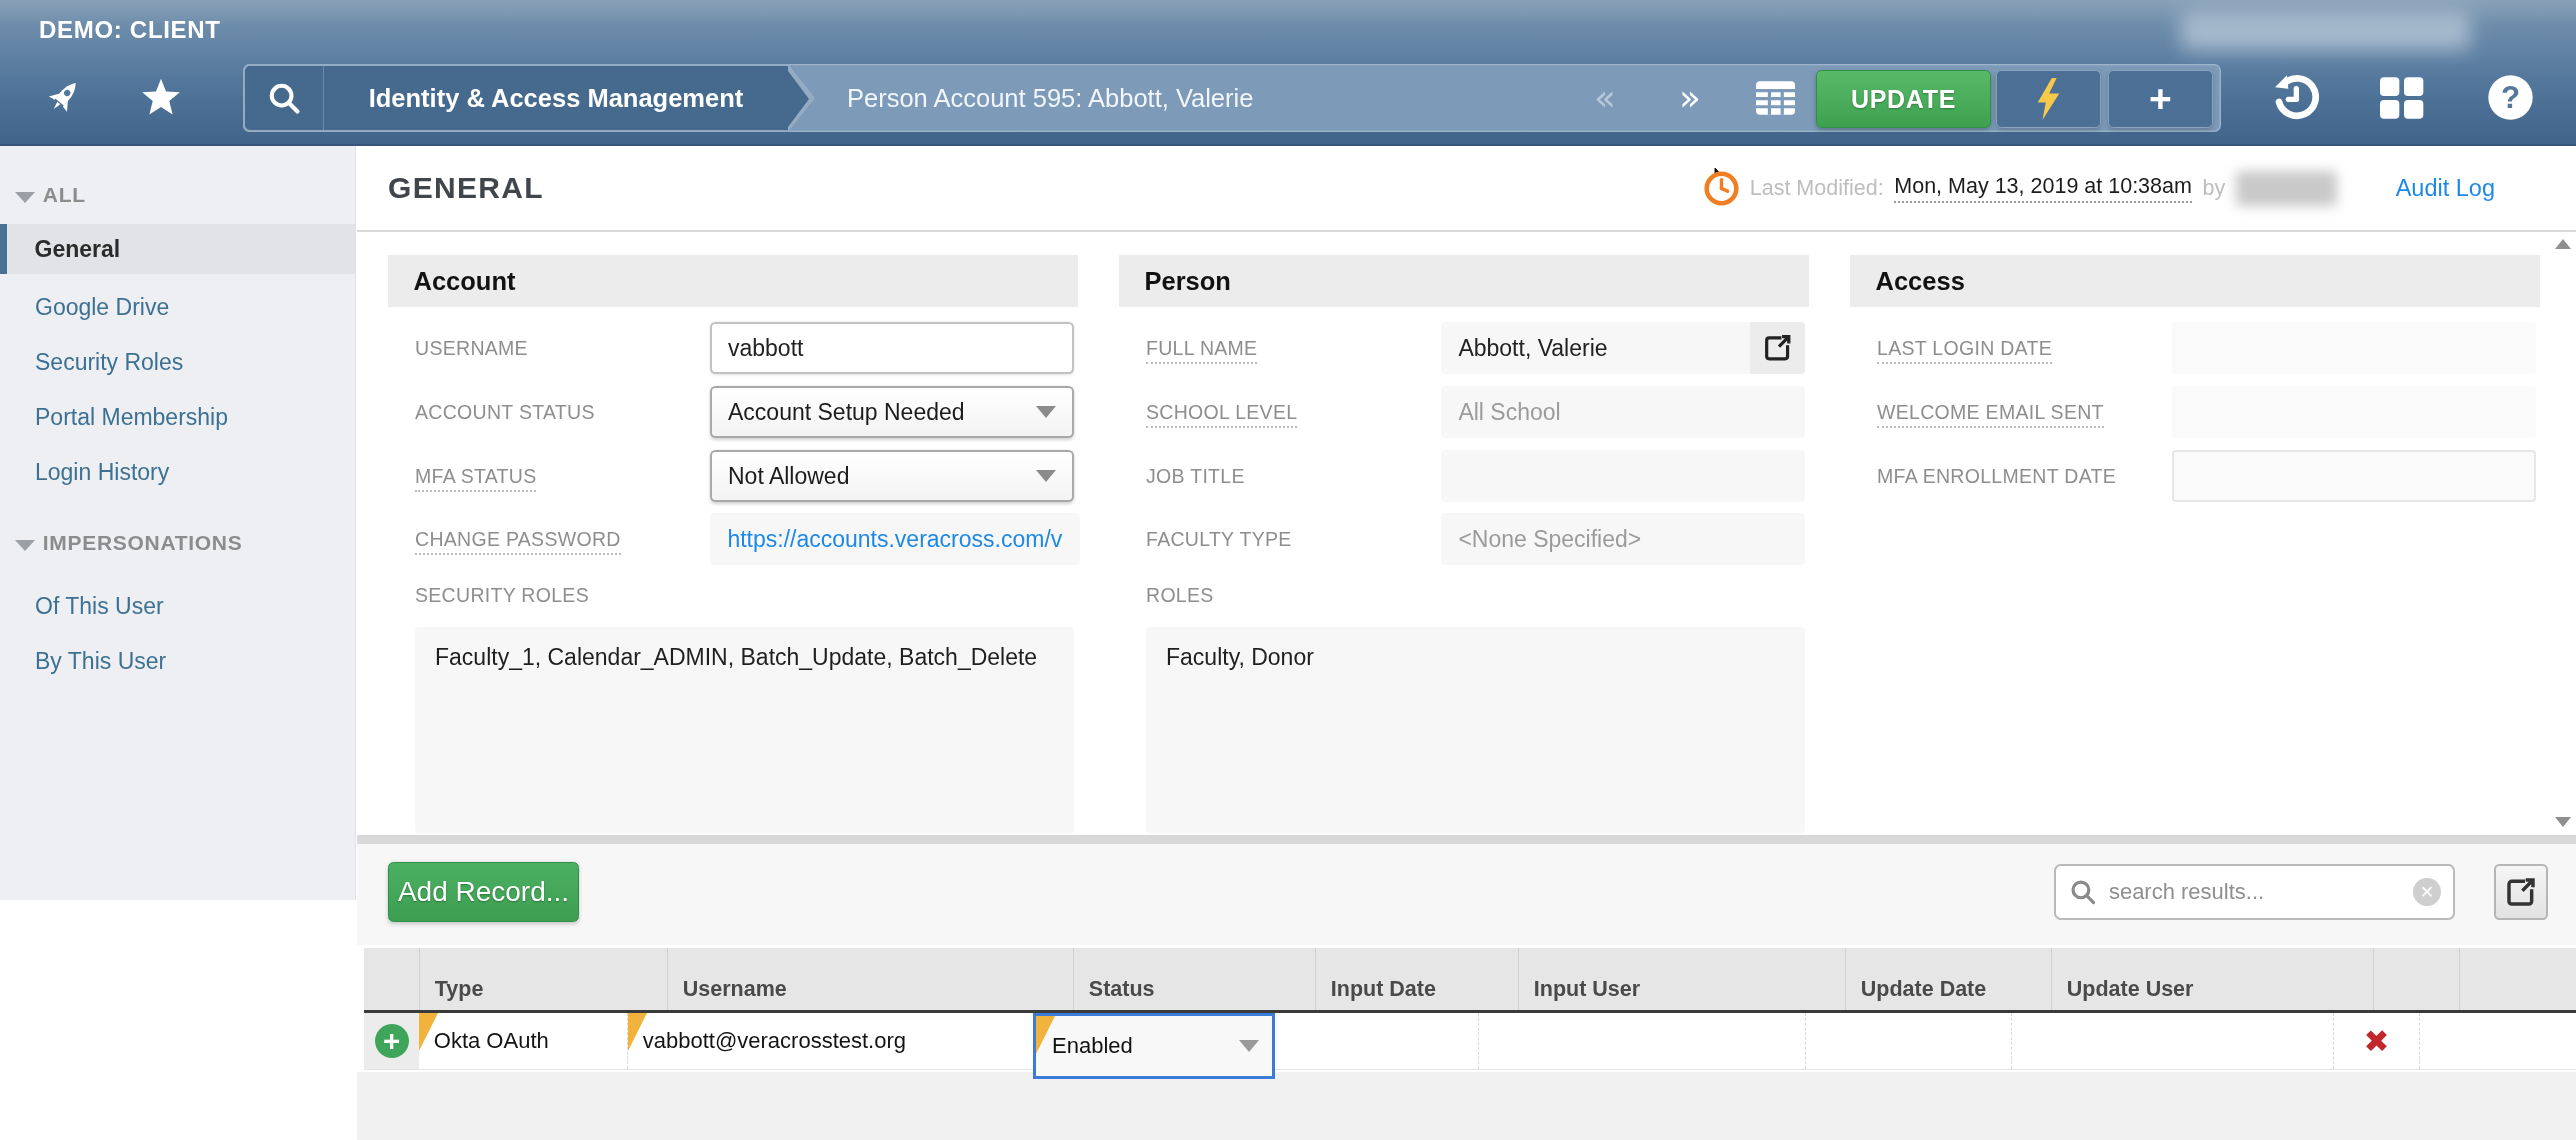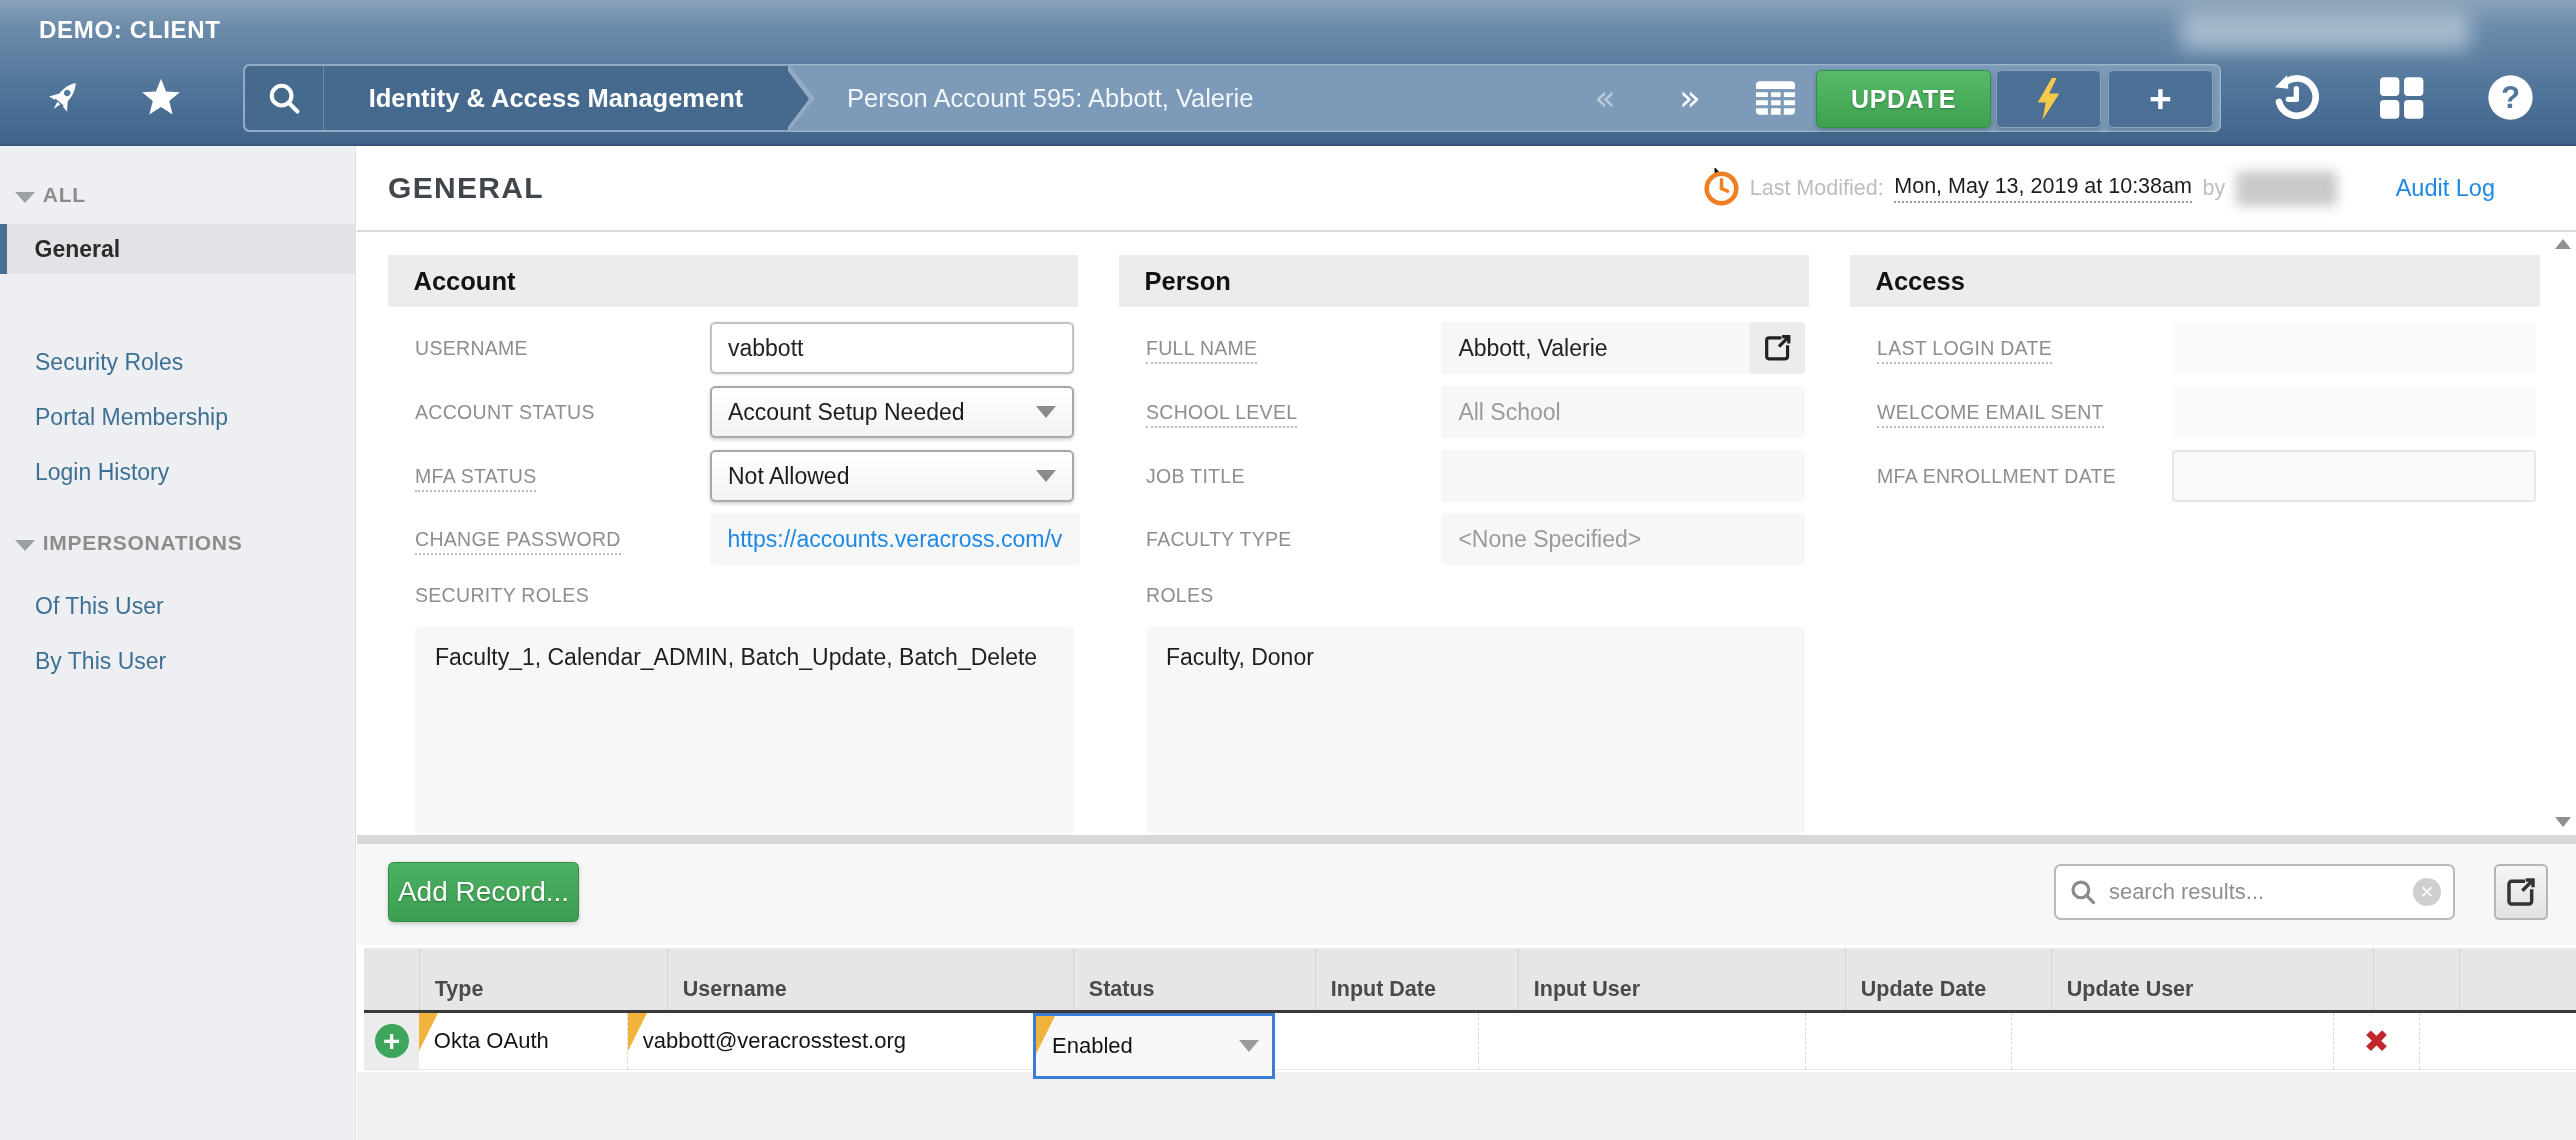--- a/index.html
+++ b/index.html
@@ -47,7 +47,7 @@
   .btn-plus{left:1865px;color:#fff;font-size:39px;font-weight:bold;line-height:0;}
 
   
-  .sidebar{position:absolute;left:0;top:146px;width:356px;height:994px;background:#edeff2;
+  .sidebar{position:absolute;left:0;top:146px;width:356px;height:754px;background:#edeff2;
           border-right:1.3px solid #dfe1e4;box-sizing:border-box;}
   .side-header{position:absolute;left:0;width:100%;height:34px;display:flex;align-items:center;
           color:#8c8c8c;font-size:21px;font-weight:bold;letter-spacing:0.7px;}

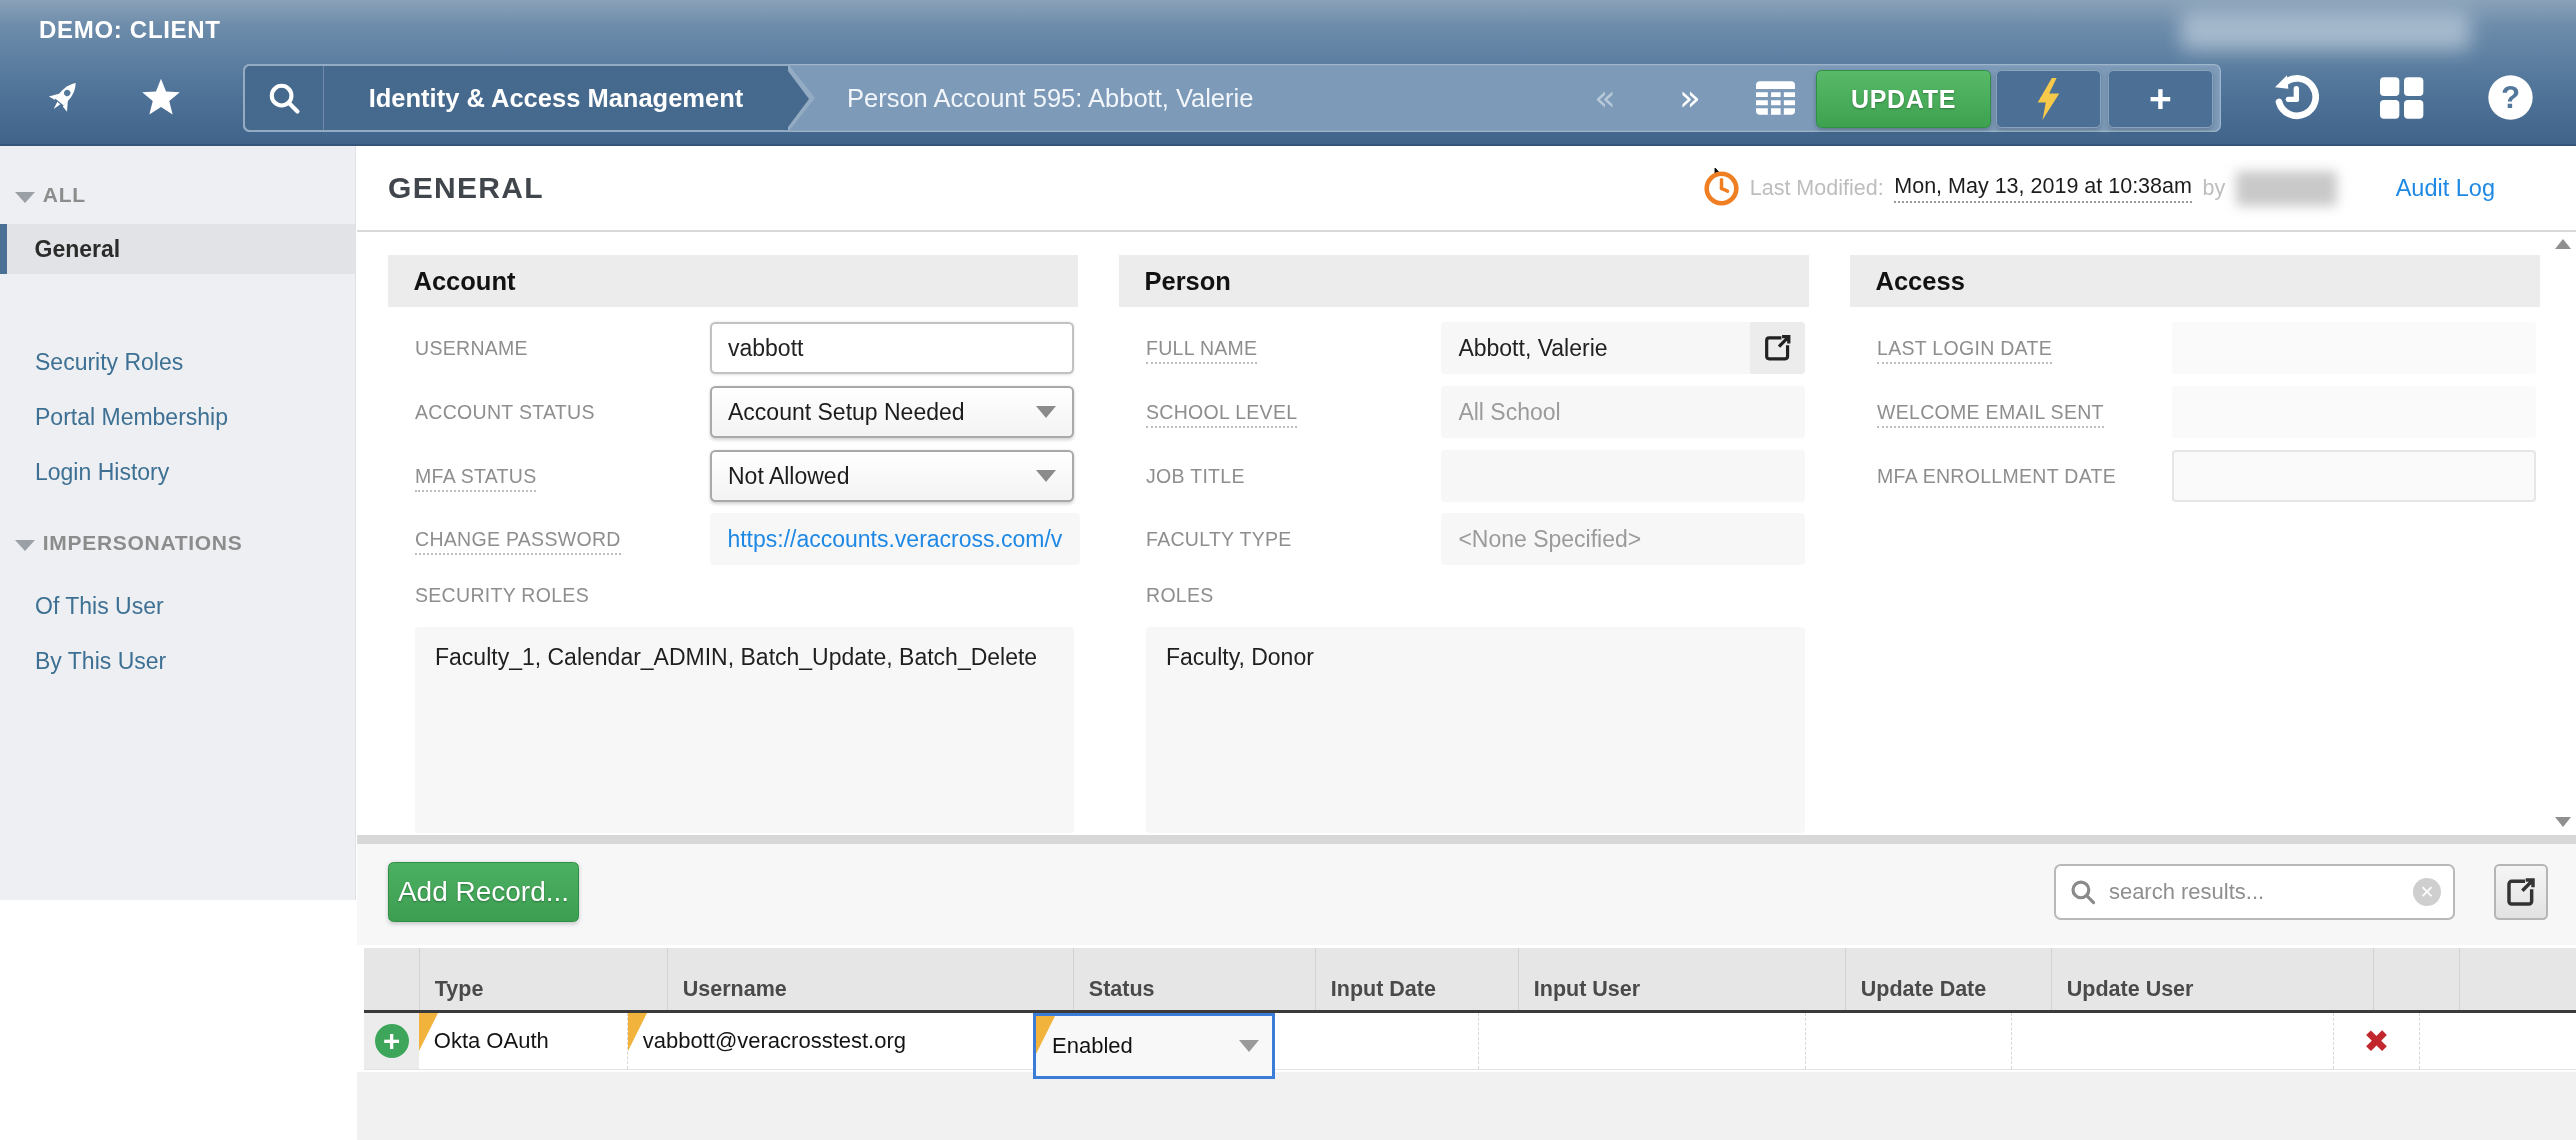--- a/index.html
+++ b/index.html
@@ -266,6 +266,9 @@
     <div class="side-item active" style="top:78px;">
         <span>General</span>
       </div>
+    <div class="side-item" style="top:136px;">
+        <span>Google Drive</span>
+      </div>
     <div class="side-item" style="top:191px;">
         <span>Security Roles</span>
       </div>

